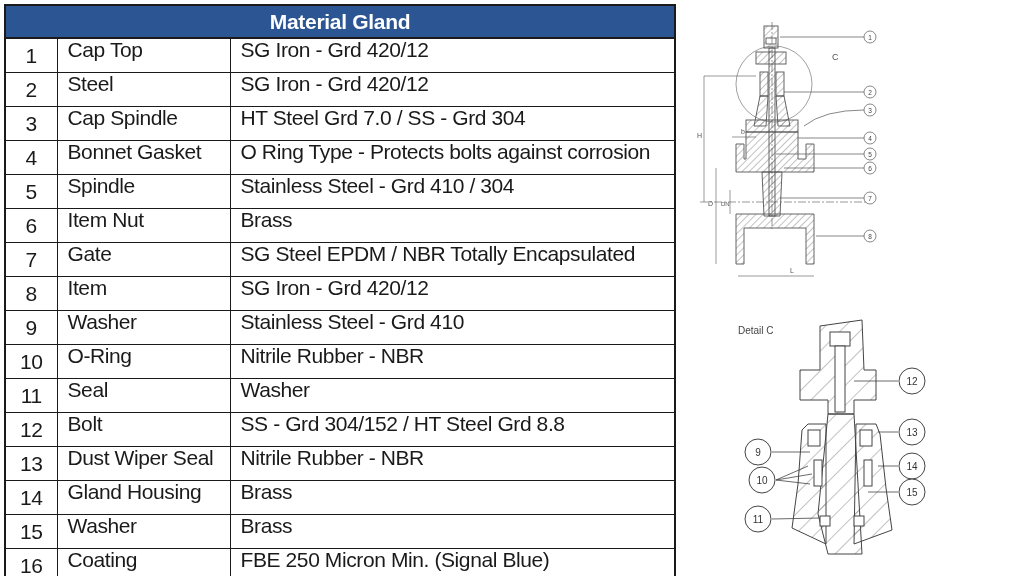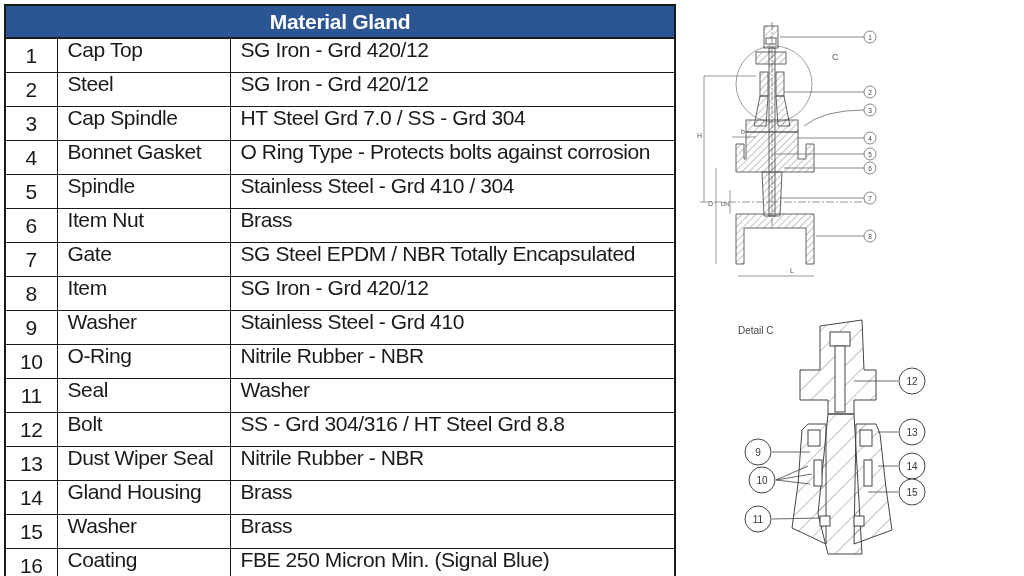--- a/index.html
+++ b/index.html
@@ -109,7 +109,7 @@
       <tr class="data-row">
         <td class="item">12</td>
         <td>Bolt</td>
-        <td>SS - Grd 304/316 / HT Steel Grd 8.8</td>
+        <td>SS - Grd 304/152 / HT Steel Grd 8.8</td>
       </tr>
       <tr class="data-row">
         <td class="item">13</td>

